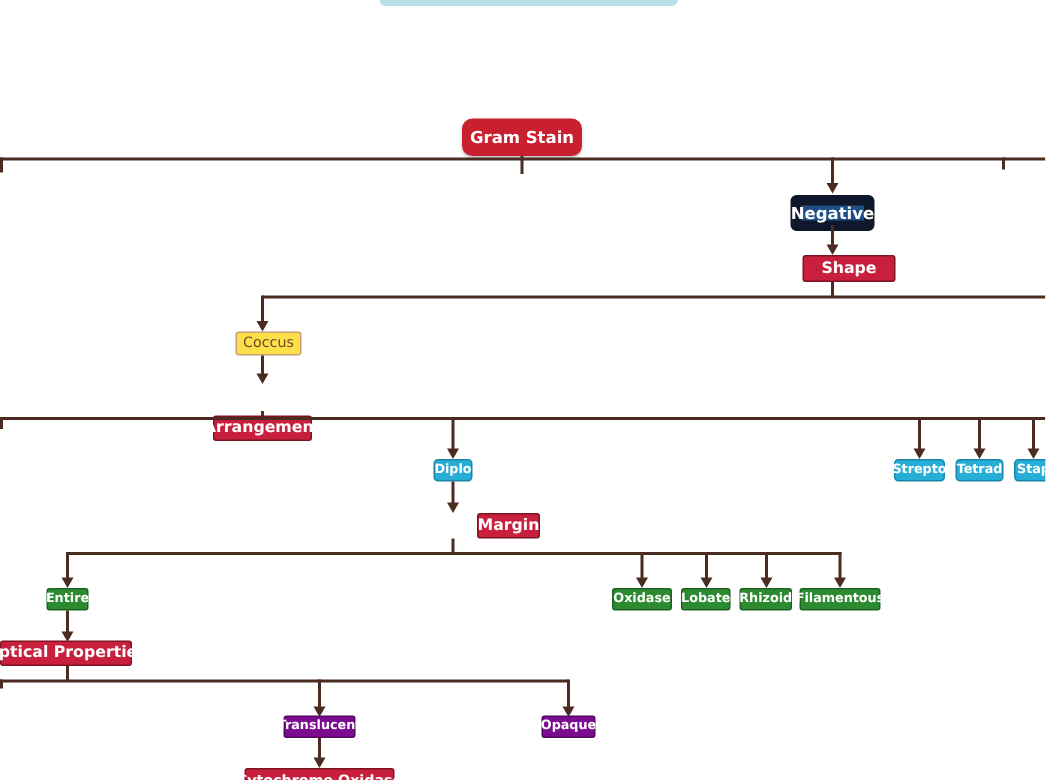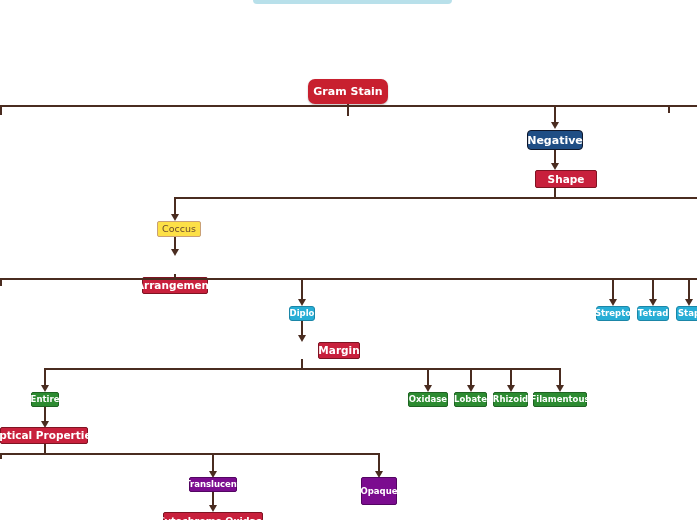--- a/index.html
+++ b/index.html
@@ -70,7 +70,7 @@
     color: #ffffff;
     font-weight: bold;
     font-size: 11px;
-    border: 1px solid #0f172a;
+    border: 7px solid #0f172a;
     border-radius: 4px;
     padding: 5px 9px;
   }

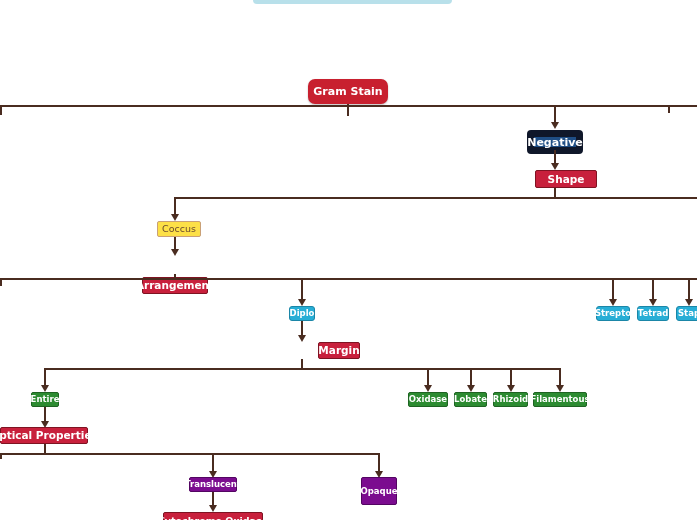--- a/index.html
+++ b/index.html
@@ -230,7 +230,7 @@
 
   <div class="node n-purple" style="left:189px; top:477px; width:48px; height:15px;">Translucent</div>
 
-  <div class="node n-purple" style="left:361px; top:477px; width:36px; height:28px;text-align:right;">Opaque</div>
+  <div class="node n-purple" style="left:361px; top:477px; width:36px; height:15px;text-align:right;">Opaque</div>
 
   <div class="edge-v" style="left:212px; top:492px; height:17px;"></div>
   <div class="arrow" style="left:209px; top:505px;"></div>

